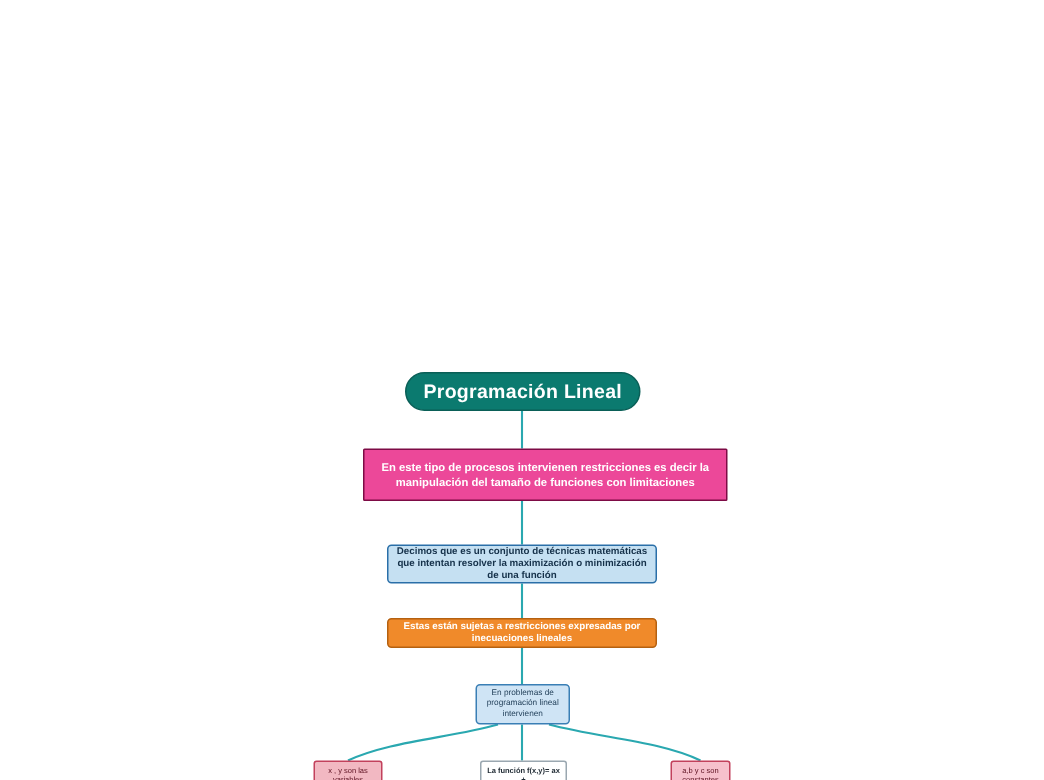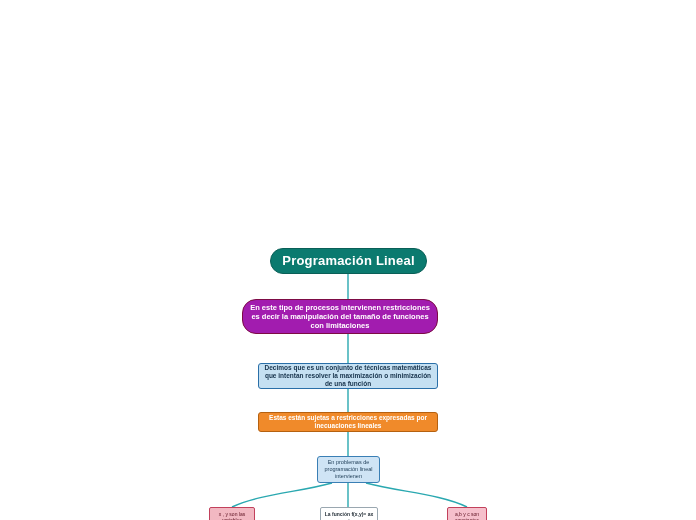--- a/index.html
+++ b/index.html
@@ -61,11 +61,11 @@
   #node-l1 {
     left: 242px;
     top: 299px;
-    width: 196px;
+    width: 243px;
     height: 35px;
-    background: #a21caf;
+    background: #ec4899;
     border: 1px solid #7d0b45;
-    border-radius: 14px;
+    border-radius: 1px;
     padding: 2px 4px;
   }
   #node-l1 .node-text {

